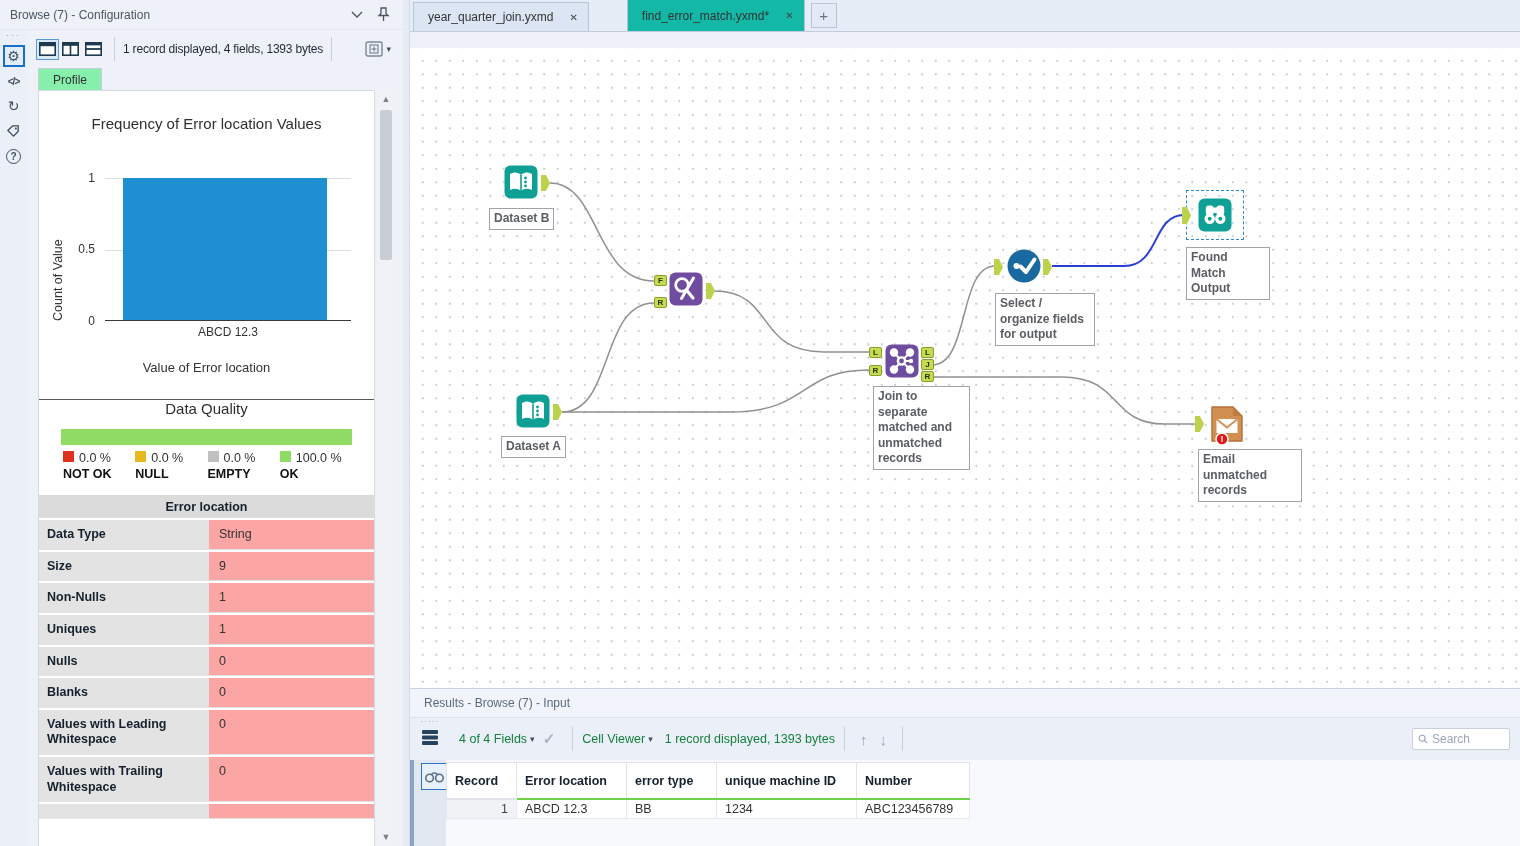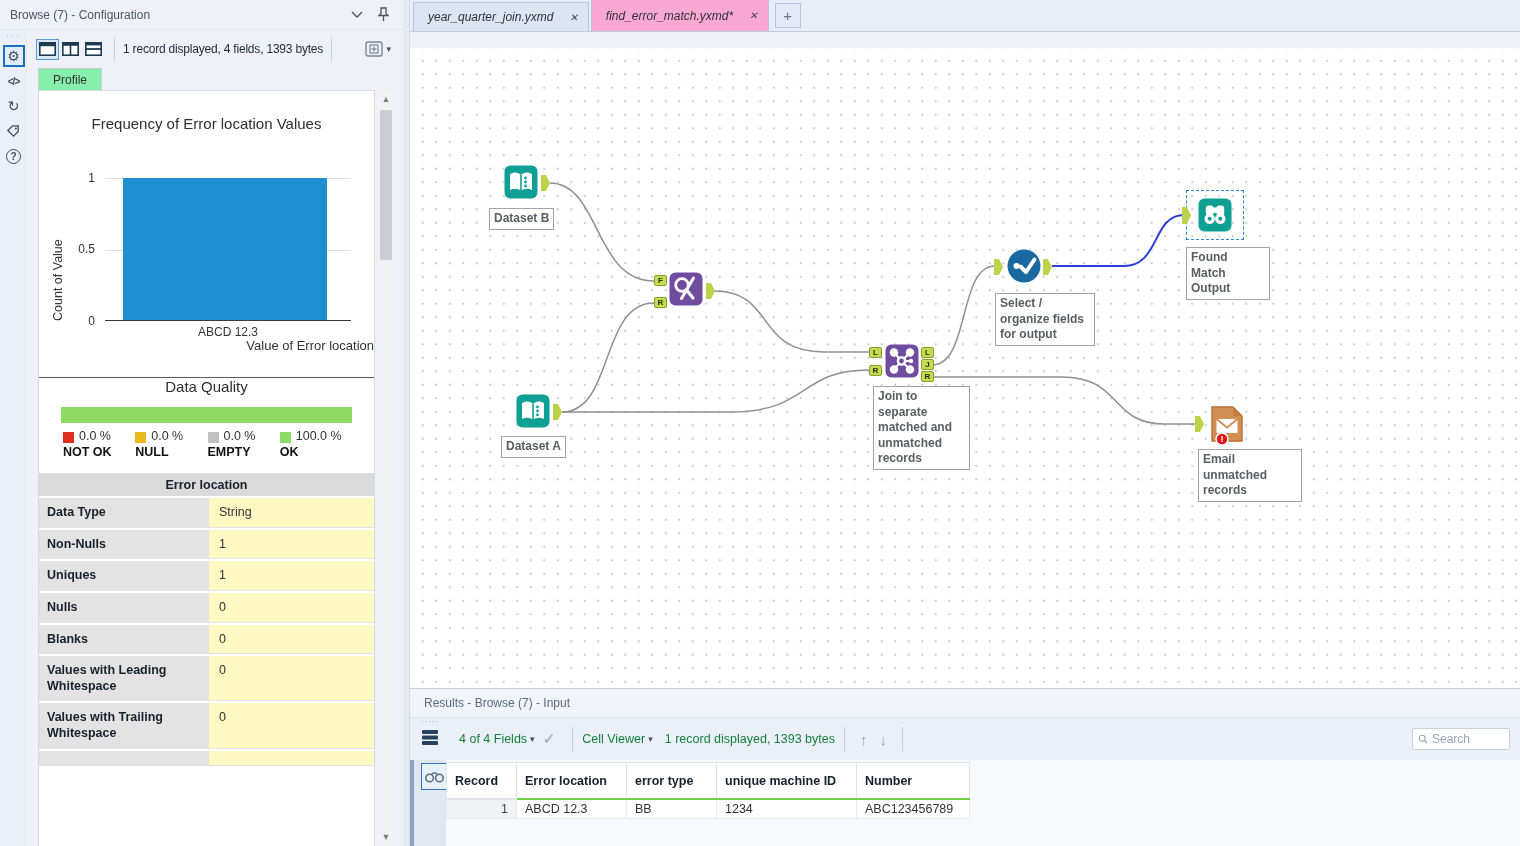--- a/index.html
+++ b/index.html
@@ -80,7 +80,7 @@
   .doc-tabbar { position:absolute; left:410px; top:0; width:1110px; height:32px; background:#E7EDF7;
     display:flex; align-items:flex-end; border-bottom:1px solid #C2CCDC; }
   .doc-tab { height:29px; display:flex; align-items:center; padding:0 10px 0 14px; font-size:12px; color:#333;
-    border:1px solid #B9C4D6; border-bottom:none; margin-right:2px; cursor:pointer;font-style:italic; }
+    border:1px solid #B9C4D6; border-bottom:none; margin-right:2px; cursor:pointer; }
   .doc-tab .close { margin-left:16px; font-size:10px; color:#444; cursor:pointer; }
   .doc-tab.inactive { background:#DCE5F3; }
   .doc-tab.active { background:#f9a8d4; height:32px; position:relative; }

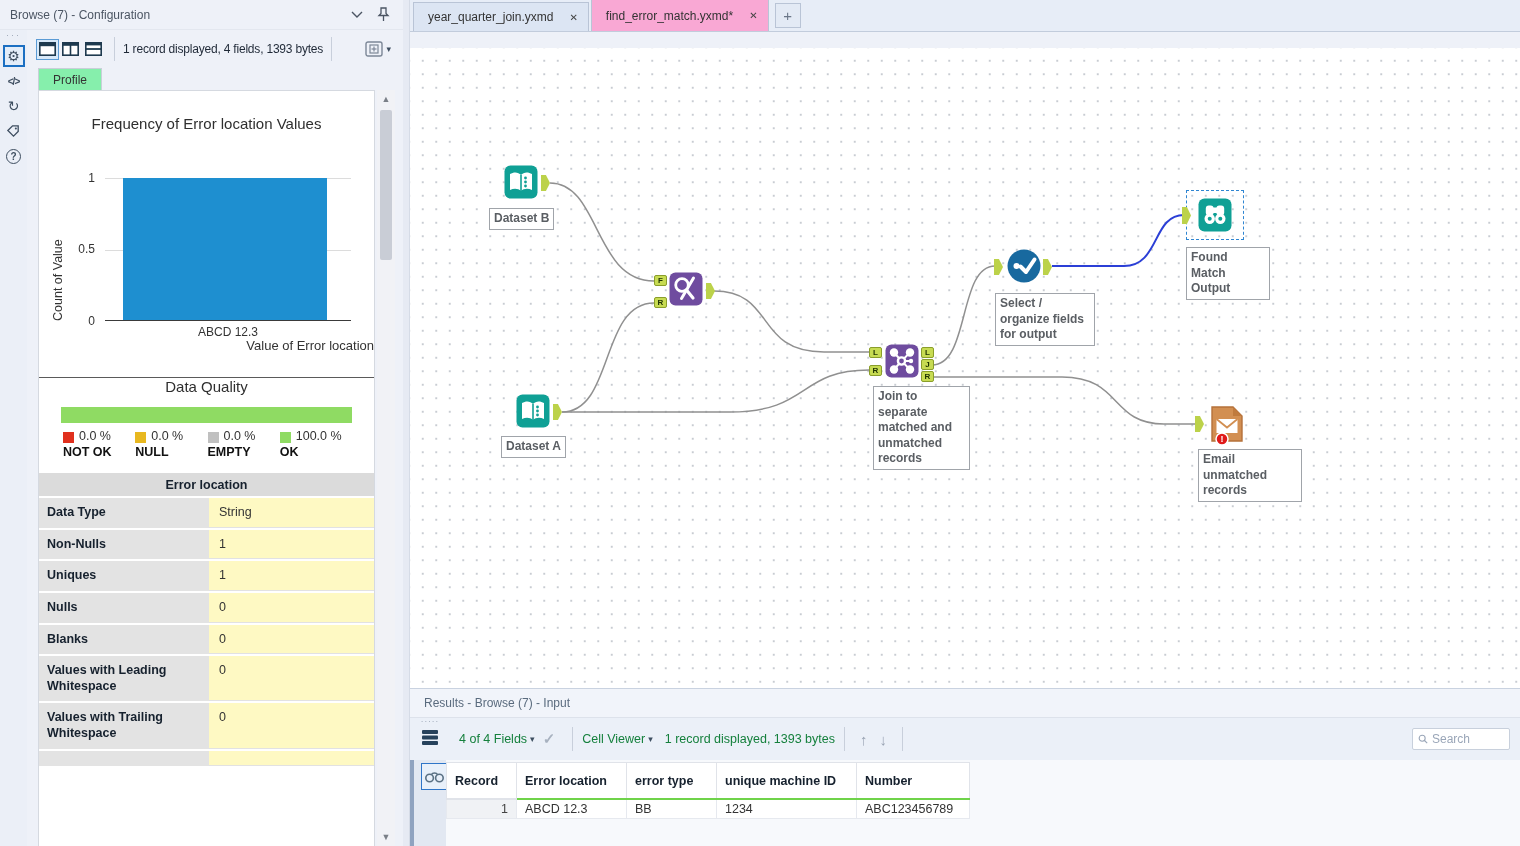--- a/index.html
+++ b/index.html
@@ -83,7 +83,7 @@
     border:1px solid #B9C4D6; border-bottom:none; margin-right:2px; cursor:pointer; }
   .doc-tab .close { margin-left:16px; font-size:10px; color:#444; cursor:pointer; }
   .doc-tab.inactive { background:#DCE5F3; }
-  .doc-tab.active { background:#f9a8d4; height:32px; position:relative; }
+  .doc-tab.active { background:#14b8a6; height:32px; position:relative;margin-left:36px; }
   .tab-plus { width:26px; height:25px; margin:0 0 3px 4px; background:#E3EAF5; border:1px solid #B9C4D6;
     display:flex; align-items:center; justify-content:center; font-size:15px; color:#6A7688; cursor:pointer; }
 

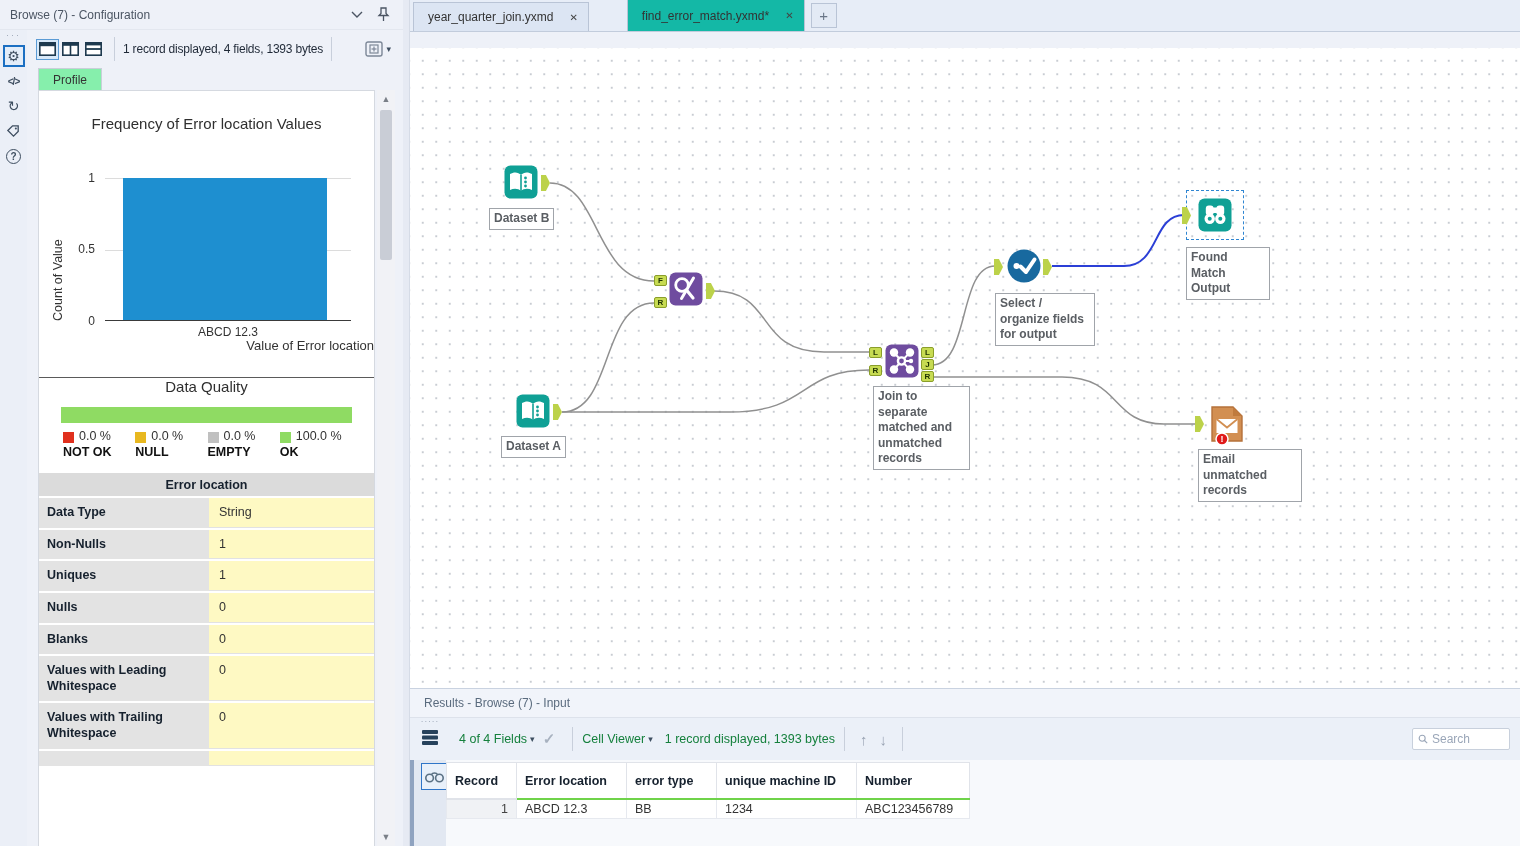--- a/index.html
+++ b/index.html
@@ -50,7 +50,7 @@
   .axis-x { position:absolute; left:0; bottom:0; width:100%; height:1.5px; background:#3A3A3A; }
   .chart-bar { position:absolute; left:18px; bottom:0; width:204px; background:#1E8FD0; }
   .xtick { position:absolute; left:66px; width:246px; top:147px; text-align:center; font-size:12px; color:#333; }
-  .xlabel { text-align:right; margin-top:0; font-size:13px; color:#333; }
+  .xlabel { text-align:center; margin-top:22px; font-size:13px; color:#333; }
 
   .hr-dark { margin-top:24px; border-top:1.5px solid #5A5A5A; }
   .dq-title { text-align:center; font-size:15px; color:#2F2F2F; }

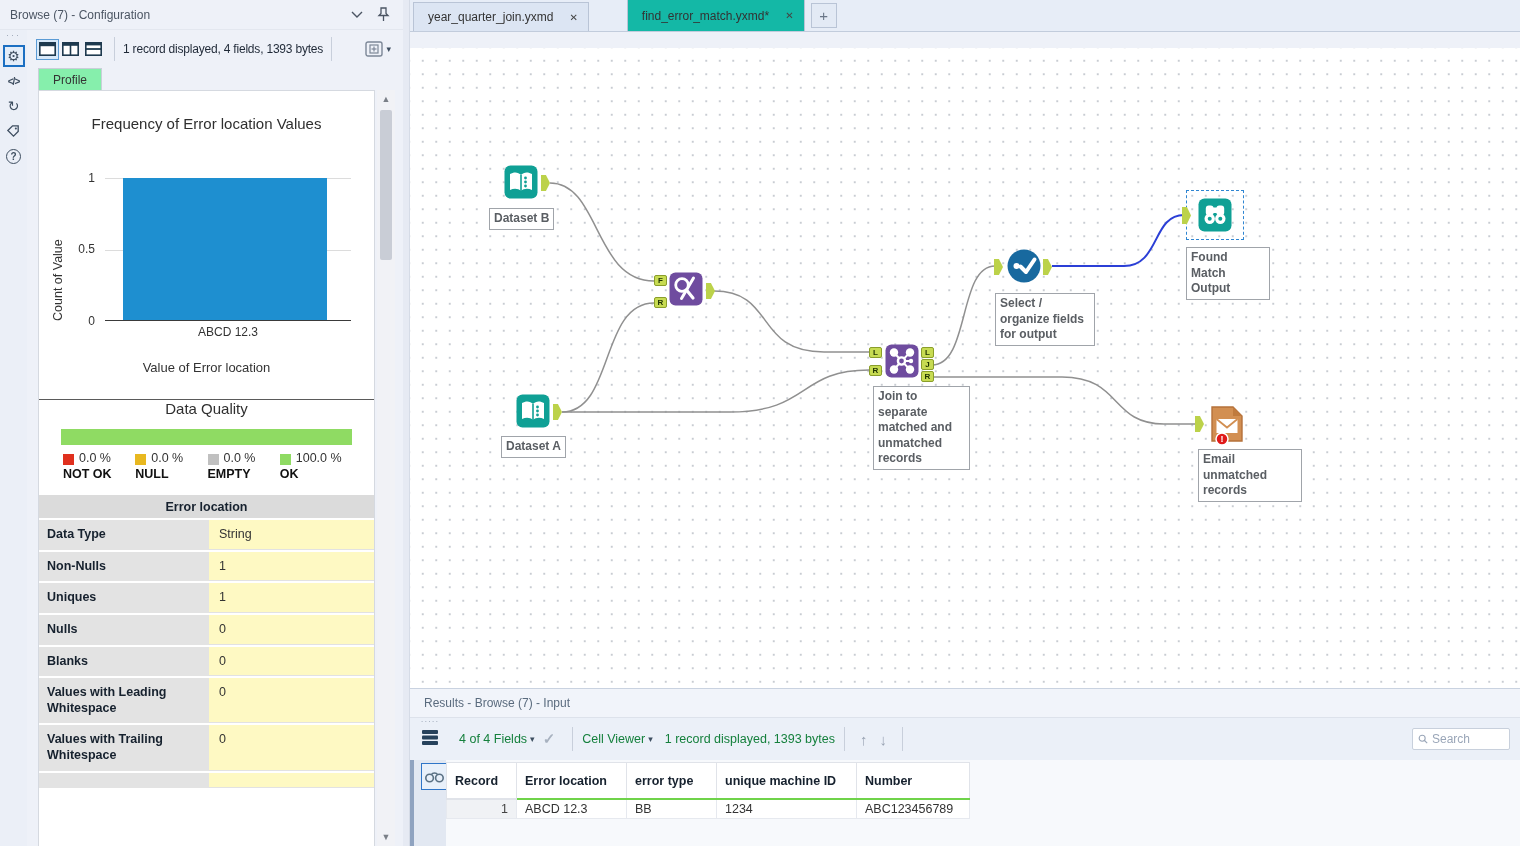--- a/index.html
+++ b/index.html
@@ -57,7 +57,7 @@
   .dq-bar { margin:12px 22px 0 22px; height:16px; background:#8FDB63; }
   .dq-legend { display:flex; margin:6px 22px 0 24px; }
   .dq-item { width:25%; }
-  .dq-top { display:flex; align-items:flex-end; font-size:12.5px; color:#333; }
+  .dq-top { display:flex; align-items:flex-start; font-size:12.5px; color:#333; }
   .dq-sq { width:11px; height:11px; margin-right:5px; flex:none; }
   .dq-label { font-size:12.5px; font-weight:bold; color:#111; margin-top:2px; }
 

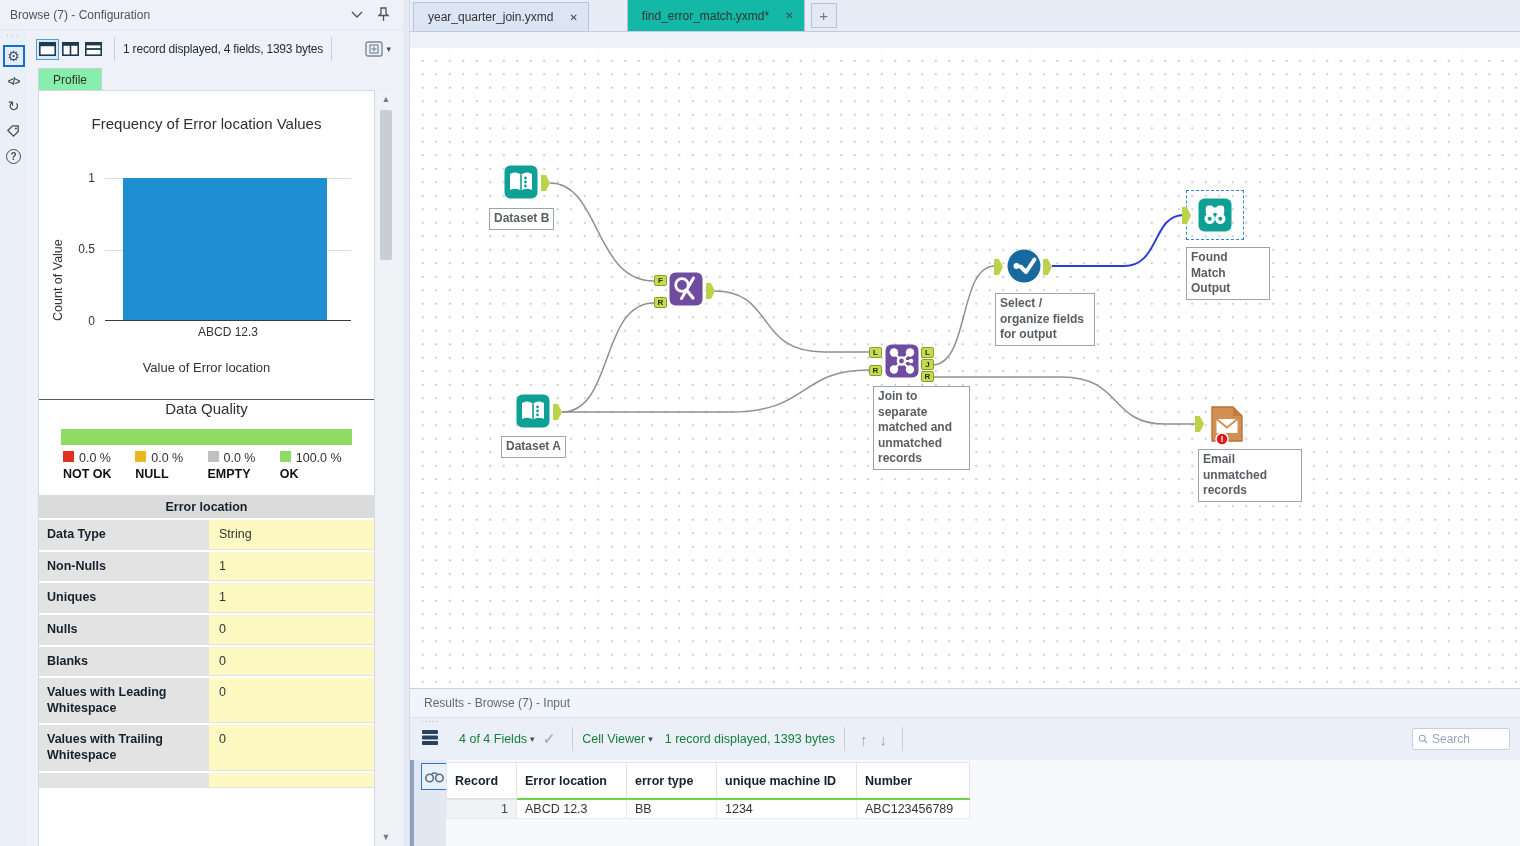--- a/index.html
+++ b/index.html
@@ -66,7 +66,7 @@
   .fp-row { display:flex; border-bottom:2px solid #FFFFFF; }
   .fp-label { width:170px; background:#E3E3E3; font-size:12.5px; font-weight:bold; color:#16212E;
     padding:7px 4px 7px 8px; line-height:1.25; }
-  .fp-value { flex:1; background:#fef9c3; font-size:12.5px; color:#333; padding:7px 4px 7px 10px;
+  .fp-value { flex:1; background:#fca5a5; font-size:12.5px; color:#333; padding:7px 4px 7px 10px;
     border-bottom:1px solid #E2E2E2; }
 
   .card-scrollbar { position:absolute; left:377px; top:90px; width:18px; height:756px; background:#F1F2F6; }

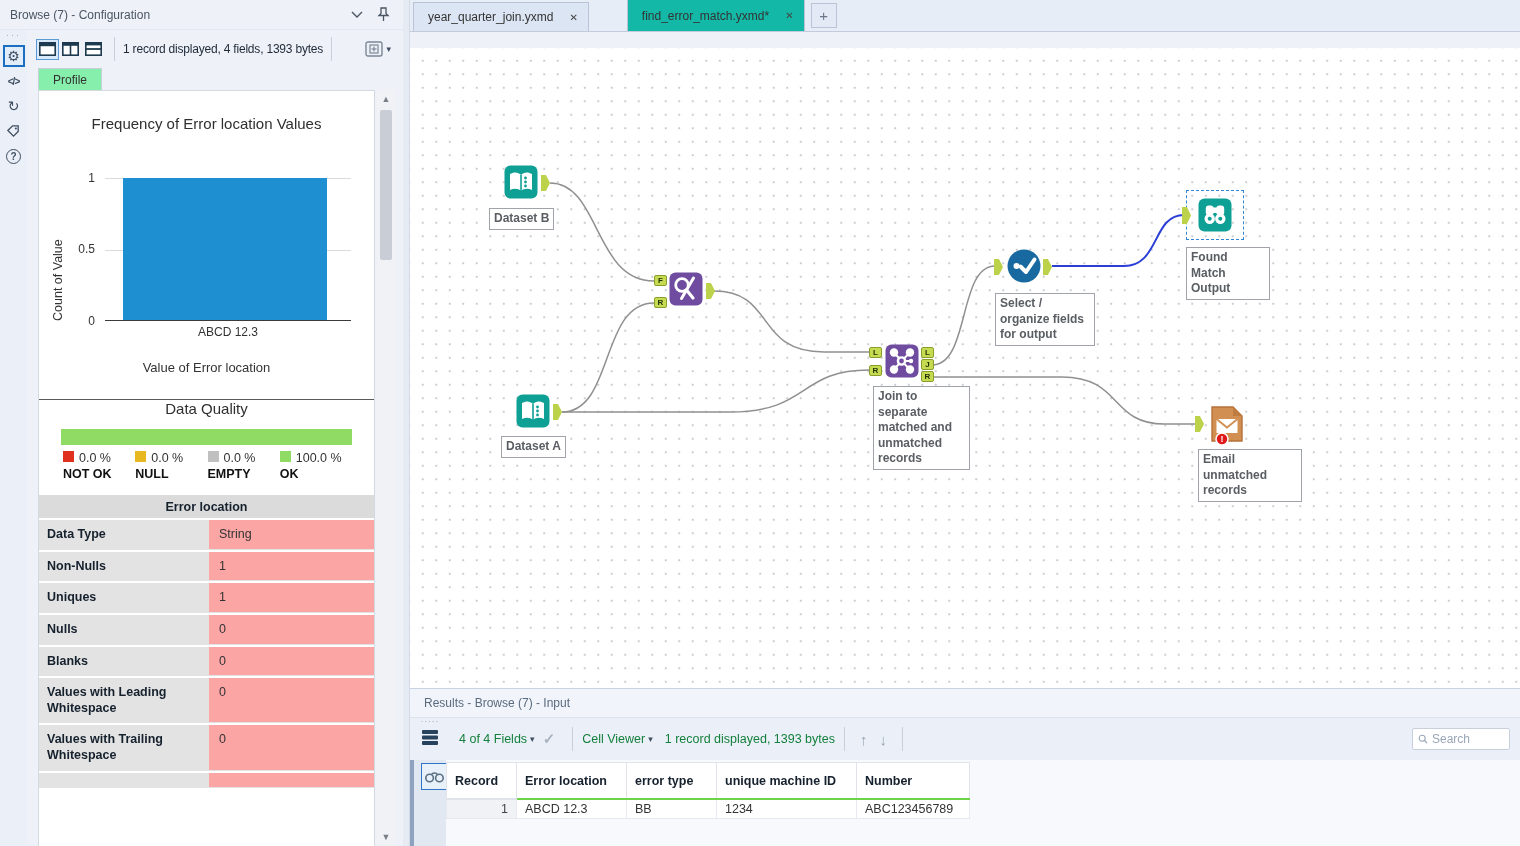--- a/index.html
+++ b/index.html
@@ -265,6 +265,10 @@
     <div class="fp-row">
         <div class="fp-label">Data Type</div>
         <div class="fp-value">String</div>
+      </div>
+    <div class="fp-row">
+        <div class="fp-label">Size</div>
+        <div class="fp-value">9</div>
       </div>
     <div class="fp-row">
         <div class="fp-label">Non-Nulls</div>

